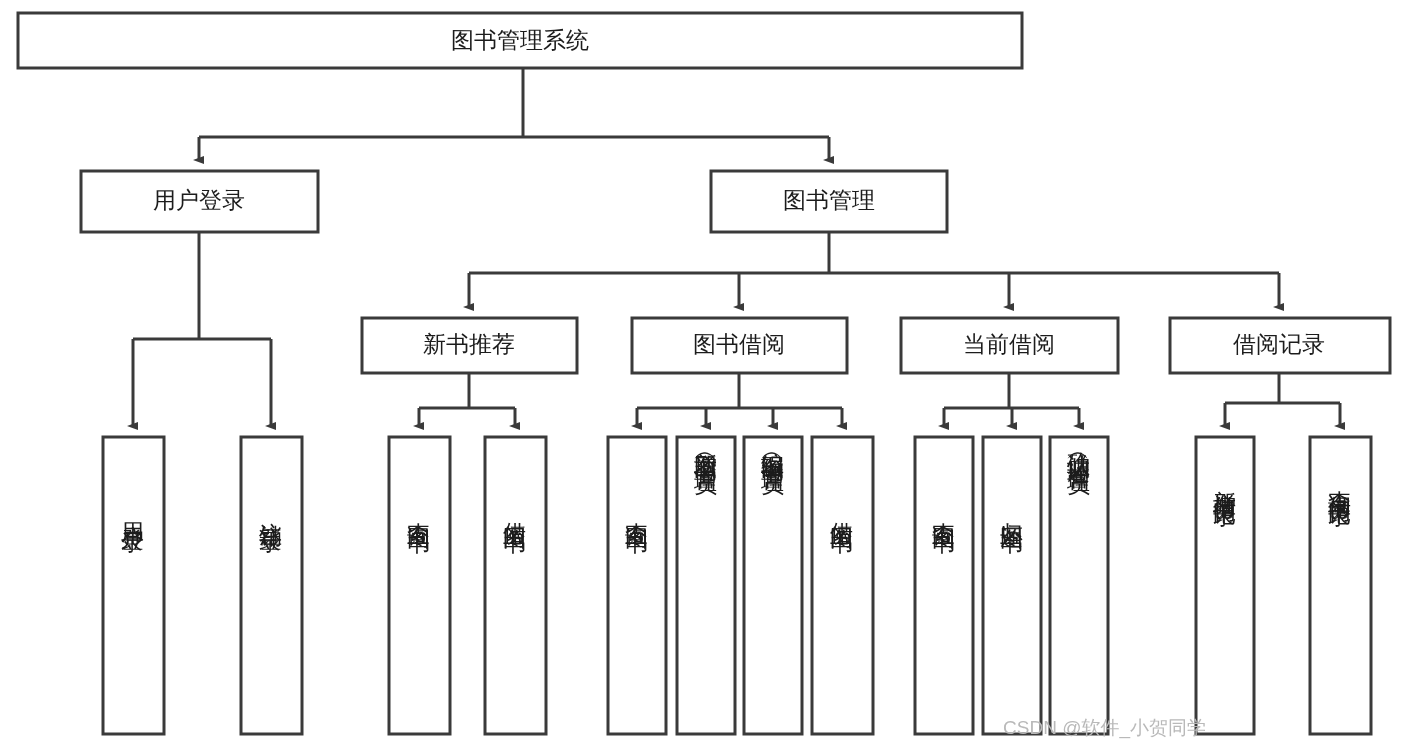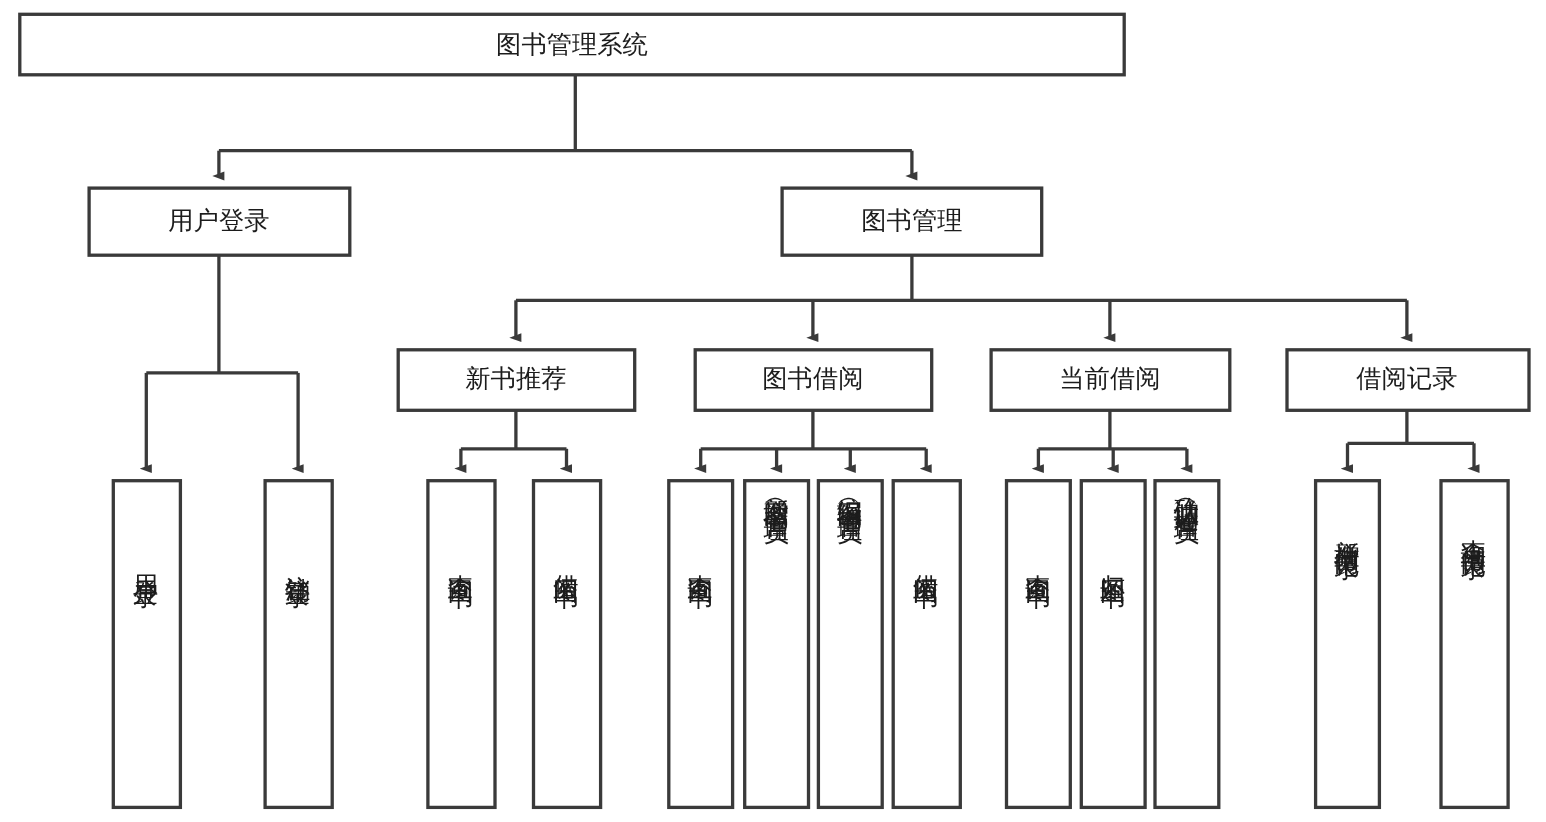--- a/index.html
+++ b/index.html
@@ -208,6 +208,7 @@
     </g>
   </svg>
 
+  <div class="watermark">CSDN @软件_小贺同学</div>
 
 </div>
 

